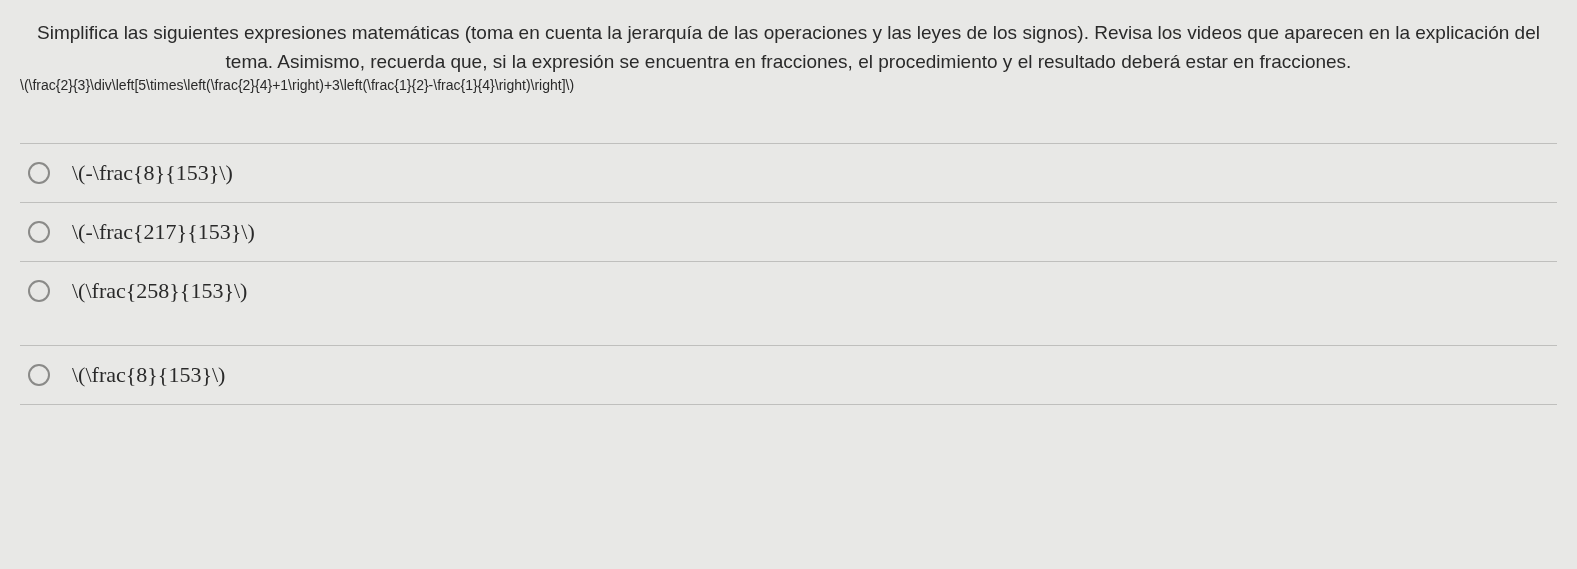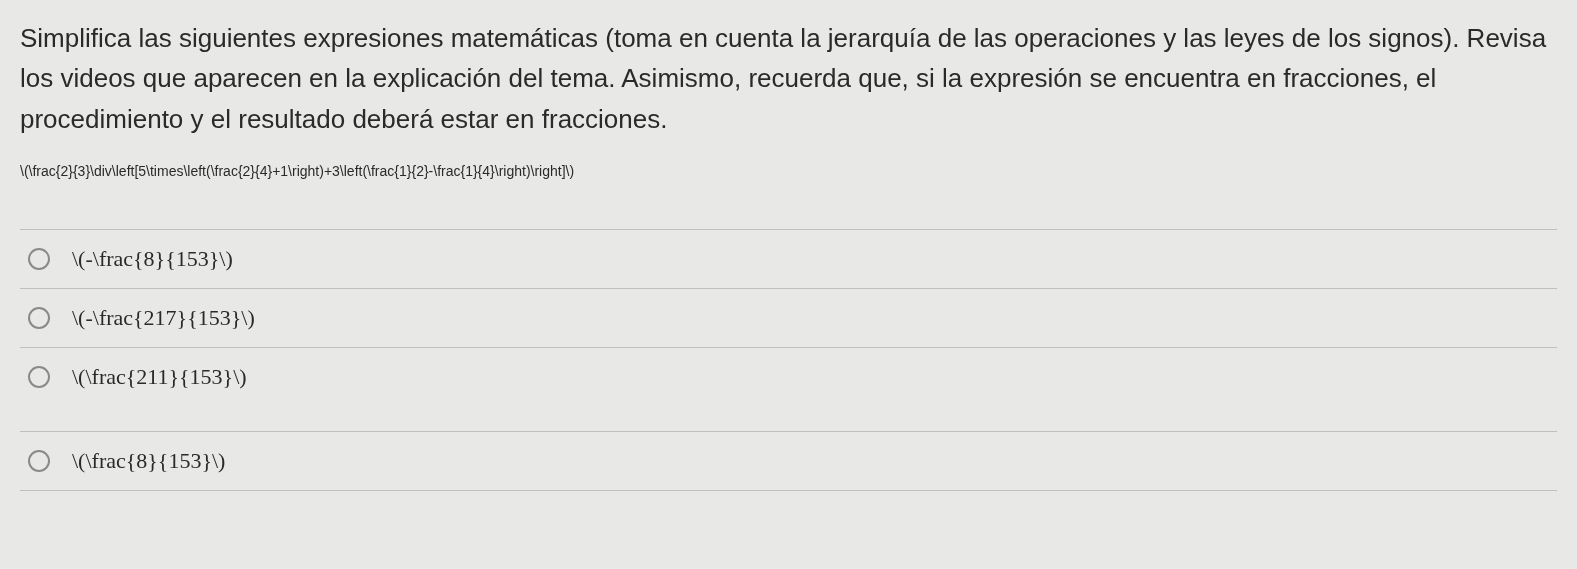--- a/index.html
+++ b/index.html
@@ -15,10 +15,10 @@
       color: #333;
     }
     .instructions {
-      font-size: 26px;
+      font-size: 19px;
       line-height: 1.55;
       color: #2a2a2a;
-      margin-bottom: 24px;
+      text-align: center;
     }
     .expression {
       font-size: 14px;

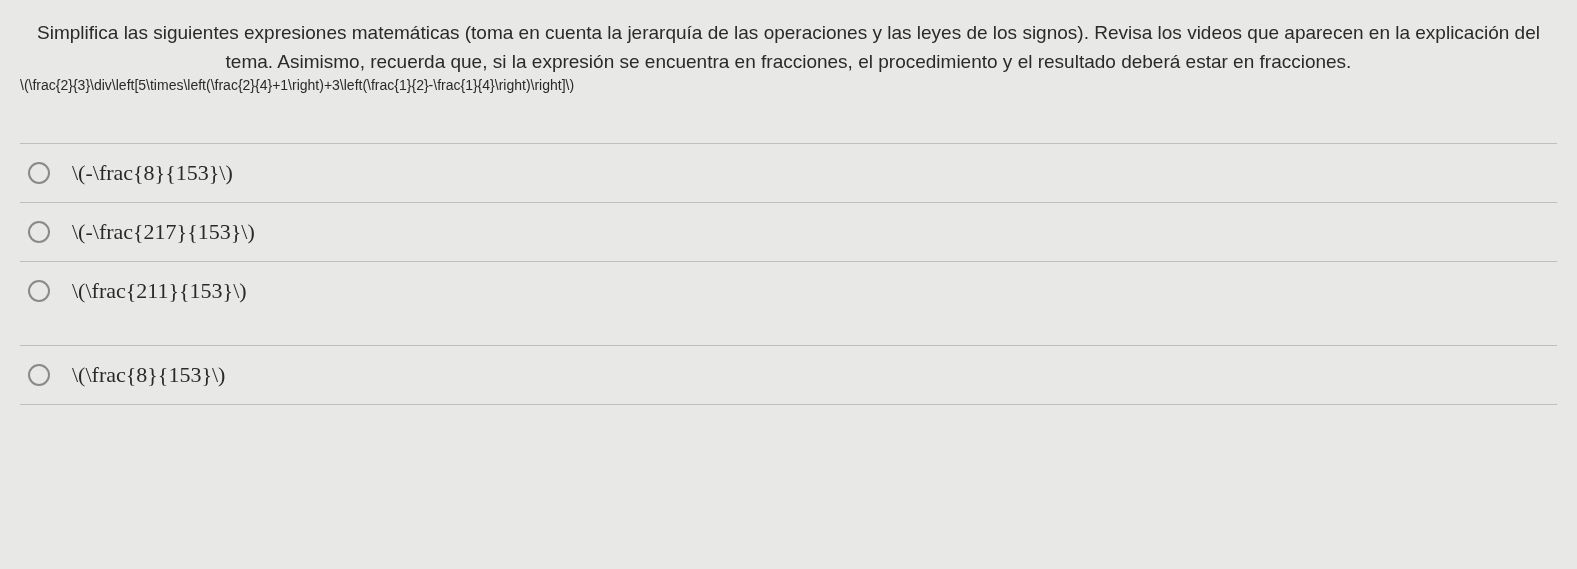--- a/index.html
+++ b/index.html
@@ -72,7 +72,7 @@
   </div>
   <div class="option-row">
     <div class="radio"></div>
-    <div class="option-label">\(\frac{211}{153}\)</div>
+    <div class="option-label">\(\frac{258}{153}\)</div>
   </div>
   <div class="option-row">
     <div class="radio"></div>

